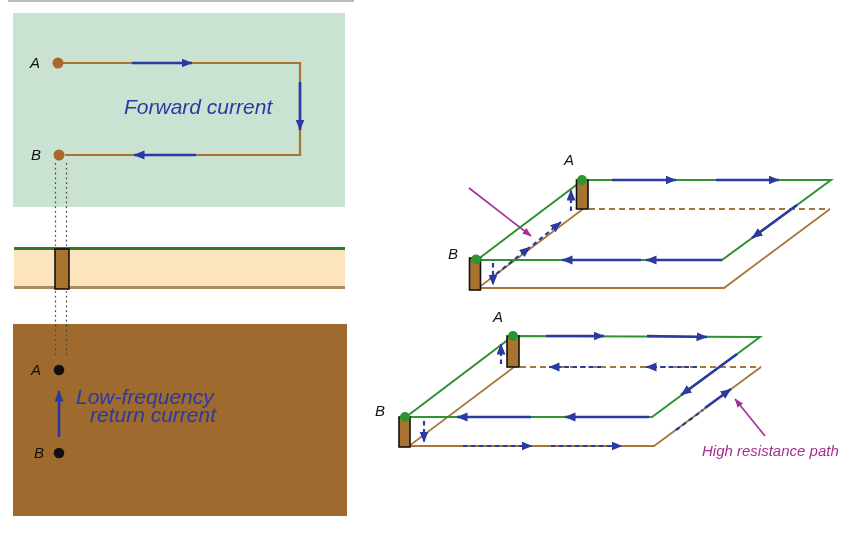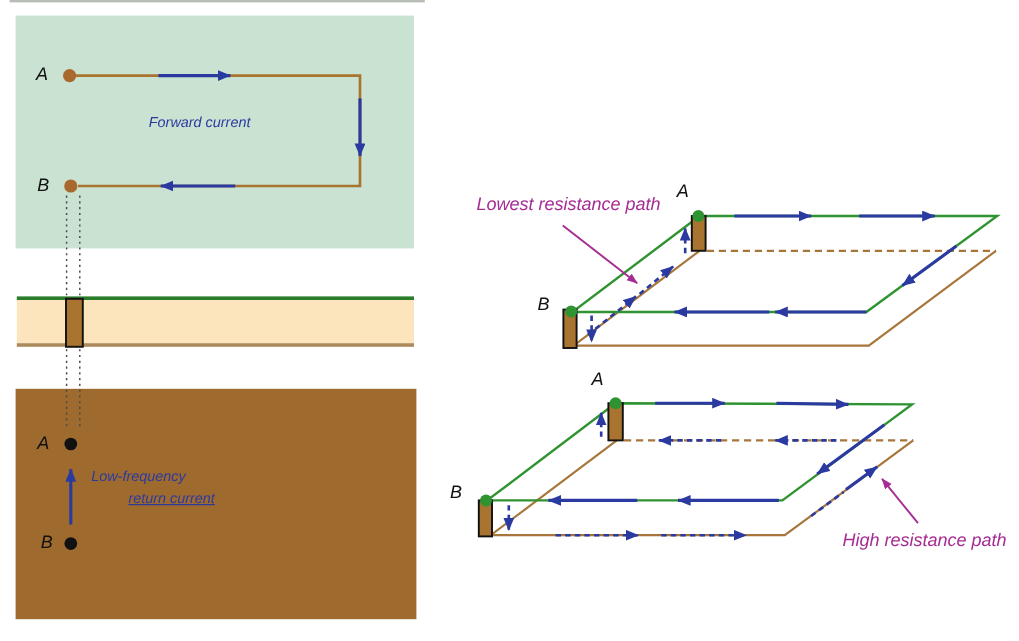--- a/index.html
+++ b/index.html
@@ -16,7 +16,7 @@
   .panel-brown{left:13px;top:324px;width:334px;height:192px;background:var(--panel-brown);}
   svg.overlay{position:absolute;left:0;top:0;z-index:2;}
   .lbl{position:absolute;z-index:3;font-style:italic;color:#111;font-size:15px;white-space:nowrap;}
-  .lbl-blue{color:var(--current-blue);font-size:12px;}
+  .lbl-blue{color:var(--current-blue);font-size:21px;}
   .lbl-magenta{color:var(--annotation-magenta);font-size:15px;}
   .cap-multiline{line-height:18px;}
   

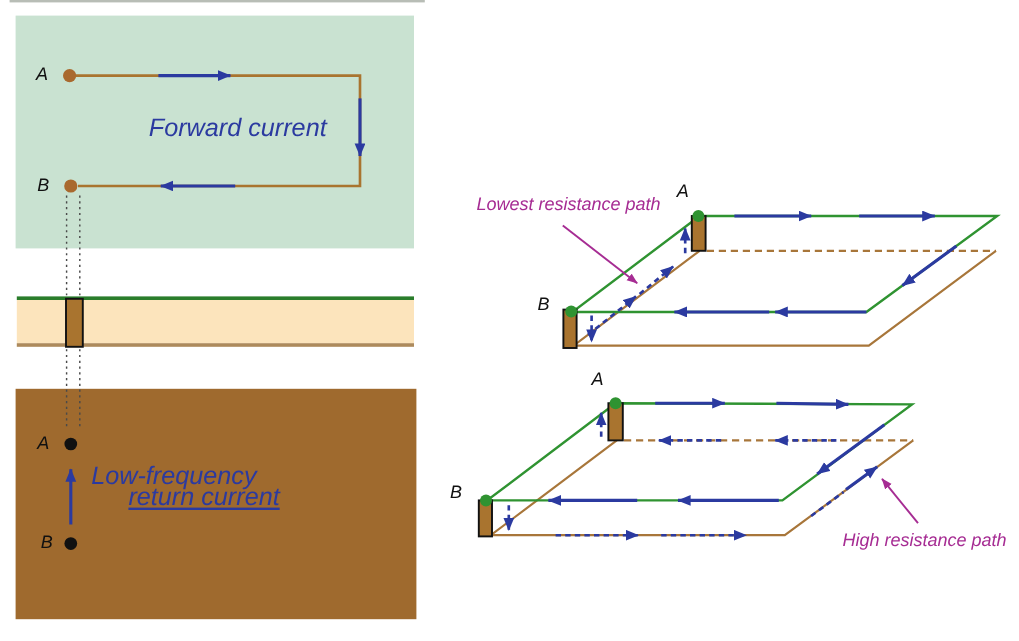--- a/index.html
+++ b/index.html
@@ -148,7 +148,6 @@
 
   <span class="lbl" style="left:564px;top:151px;">A</span>
   <span class="lbl" style="left:448px;top:245px;">B</span>
-  <span class="lbl lbl-magenta" style="left:397px;top:162px;">Lowest resistance path</span>
 
   <span class="lbl" style="left:493px;top:308px;">A</span>
   <span class="lbl" style="left:375px;top:402px;">B</span>

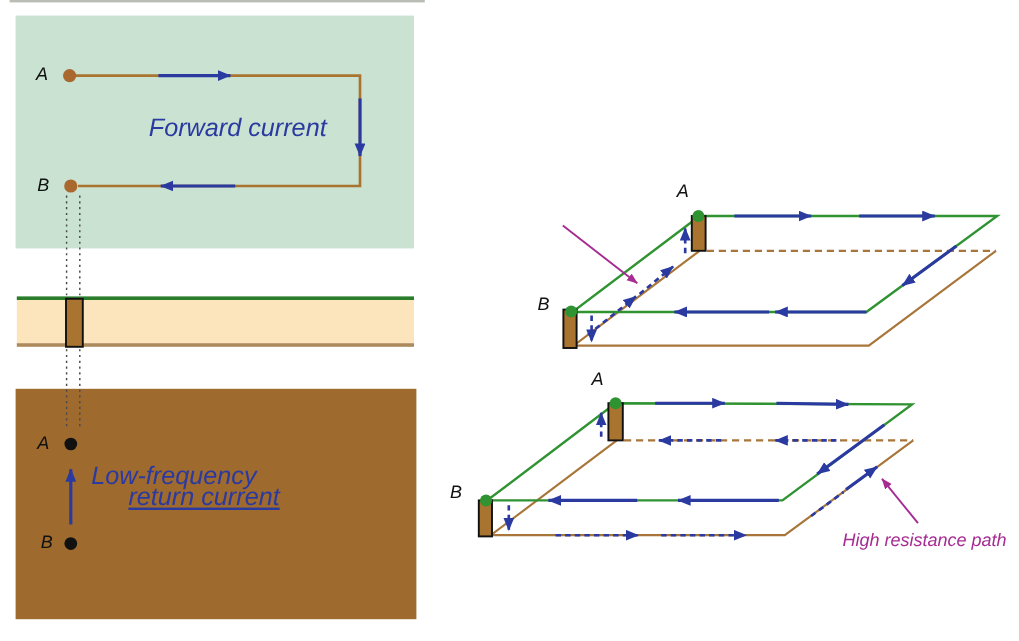--- a/index.html
+++ b/index.html
@@ -144,7 +144,7 @@
   <span class="lbl" style="left:31px;top:361px;">A</span>
   <span class="lbl" style="left:34px;top:444px;">B</span>
   <span class="lbl lbl-blue cap-multiline" style="left:76px;top:388px;">Low-frequency</span>
-  <span class="lbl lbl-blue cap-multiline" style="left:107px;top:406px;text-decoration:underline;">return current</span>
+  <span class="lbl lbl-blue cap-multiline" style="left:90px;top:406px;">return current</span>
 
   <span class="lbl" style="left:564px;top:151px;">A</span>
   <span class="lbl" style="left:448px;top:245px;">B</span>

